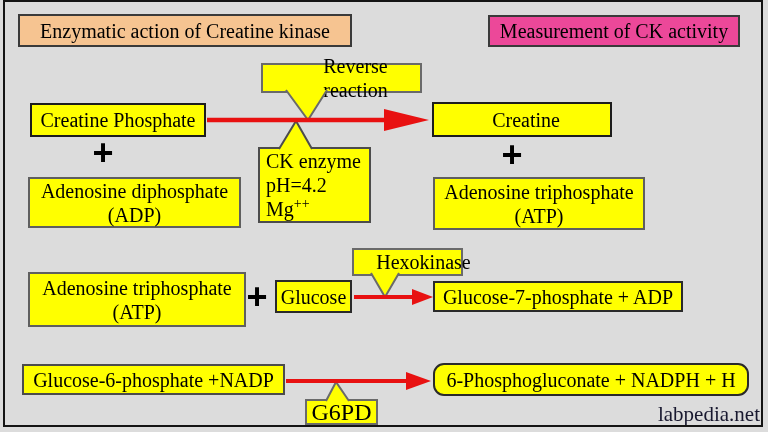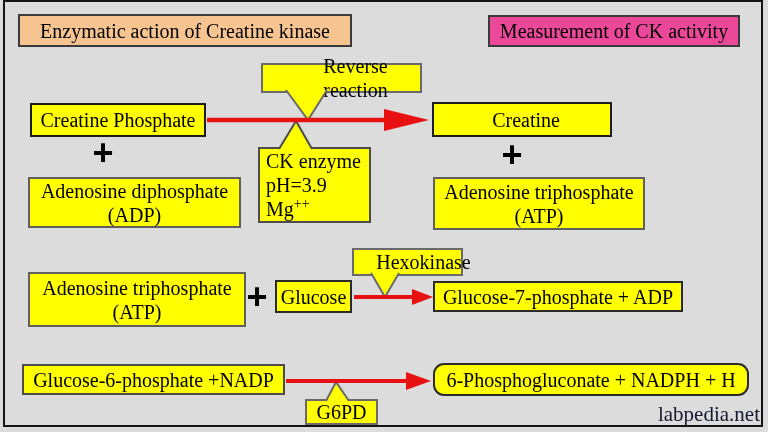--- a/index.html
+++ b/index.html
@@ -84,7 +84,7 @@
 
   <div class="box callout-ck">
     <span>CK enzyme</span>
-    <span>pH=3.9</span>
+    <span>pH=4.2</span>
     <span><span>Mg</span><sup>++</sup></span>
   </div>
 

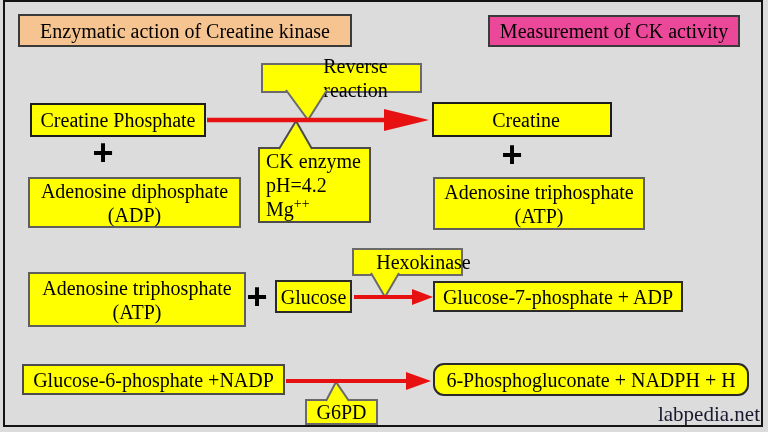--- a/index.html
+++ b/index.html
@@ -35,7 +35,7 @@
   .callout-hexokinase{left:352px;top:248px;width:111px;height:28px;border-color:#6a6a6a;padding-left:32px;}
   .box-g6p-adp{left:433px;top:281px;width:250px;height:31px;border-color:#2a2a2a;}
   .box-g6p-nadp{left:22px;top:364px;width:263px;height:31px;border-color:#4c4c4c;}
-  .callout-g6pd{left:305px;top:399px;width:73px;height:26px;border-color:#6a6a6a;font-size:20px;}
+  .callout-g6pd{left:305px;top:399px;width:73px;height:26px;border-color:#6a6a6a;font-size:24px;}
   .box-product3{left:433px;top:363px;width:316px;height:33px;border-color:#2a2a2a;border-radius:11px;}
   .plus{
     position:absolute;width:40px;height:40px;

